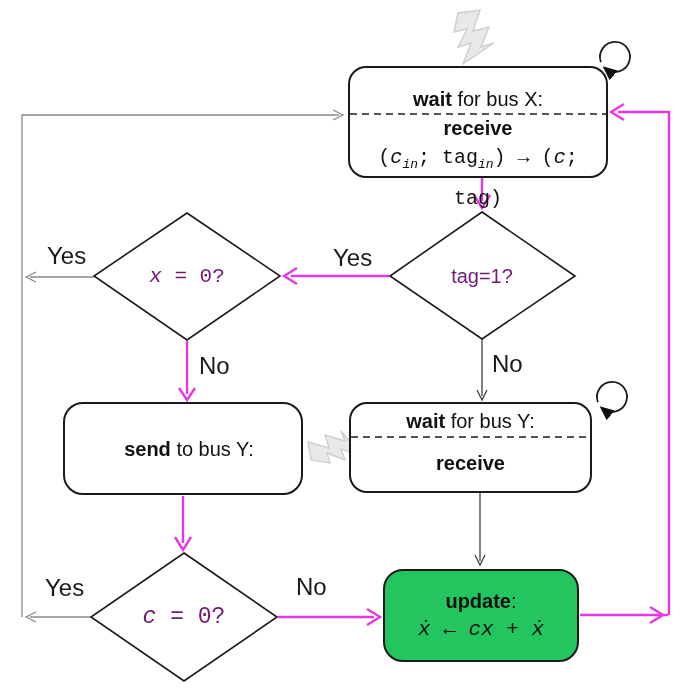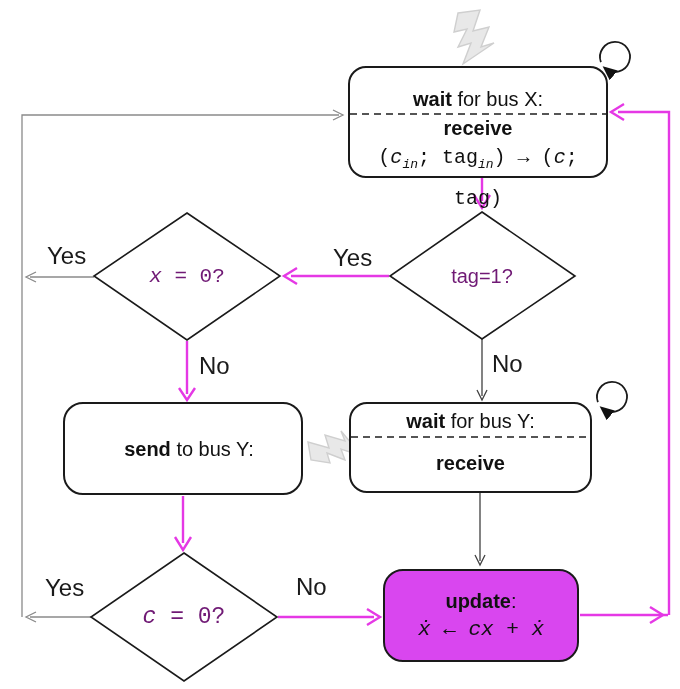--- a/index.html
+++ b/index.html
@@ -28,7 +28,7 @@
   #waity{left:349px;top:402px;width:243px;height:91px;border-radius:18px;padding:2px 0 4px;}
   #waity .title{height:30px;line-height:30px;flex:none;}
   #waity .recv{flex:1;display:flex;align-items:center;justify-content:center;}
-  #update{left:383px;top:569px;width:196px;height:93px;border-radius:20px;background:#d946ef;gap:3px;}
+  #update{left:383px;top:569px;width:196px;height:93px;border-radius:20px;background:#22c55e;gap:3px;}
 </style>
 </head>
 <body>

